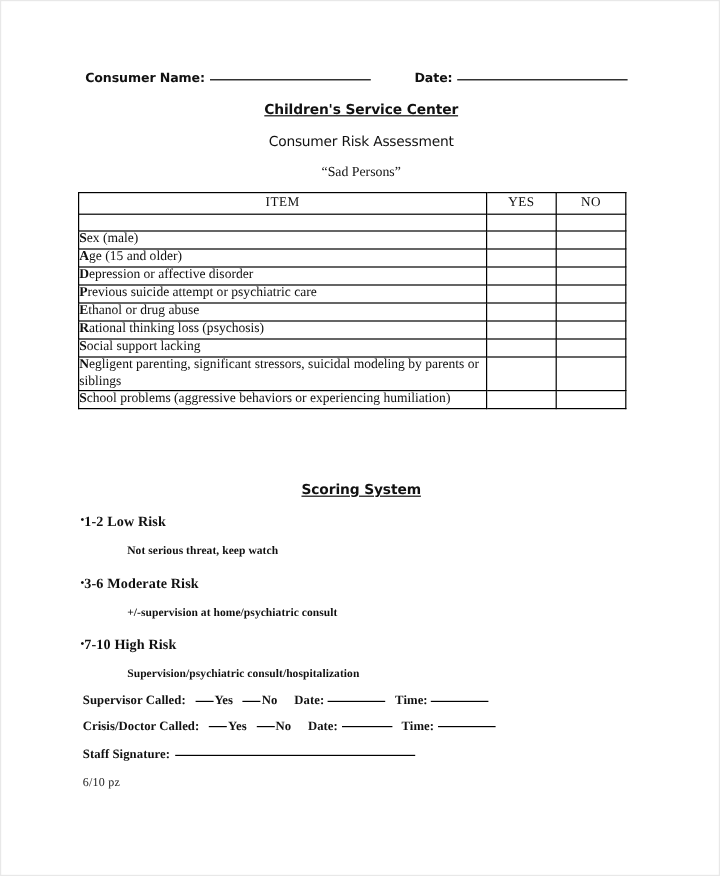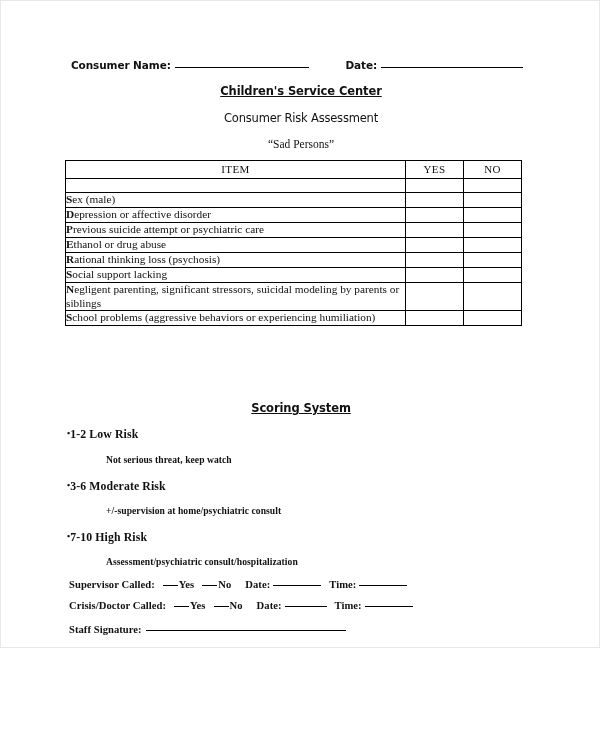--- a/index.html
+++ b/index.html
@@ -10,7 +10,7 @@
   .page {
     position: relative;
     width: 600px;
-    height: 648px;
+    height: 730px;
     background: #ffffff;
     border: 1px solid #e8e8e8;
     box-sizing: border-box;

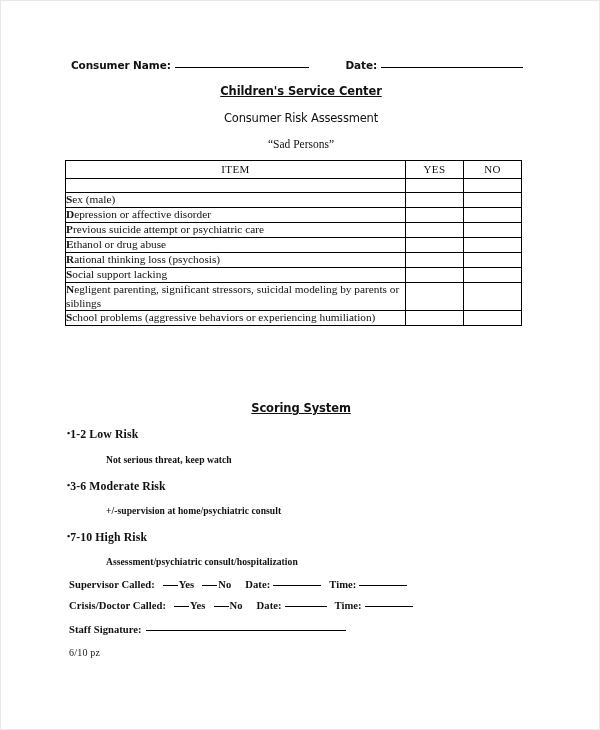--- a/index.html
+++ b/index.html
@@ -245,6 +245,11 @@
         <td></td>
       </tr>
       <tr class="item-row">
+        <td class="item-cell"><span class="lead">A</span><span>ge (15 and older)</span></td>
+        <td></td>
+        <td></td>
+      </tr>
+      <tr class="item-row">
         <td class="item-cell"><span class="lead">D</span><span>epression or affective disorder</span></td>
         <td></td>
         <td></td>

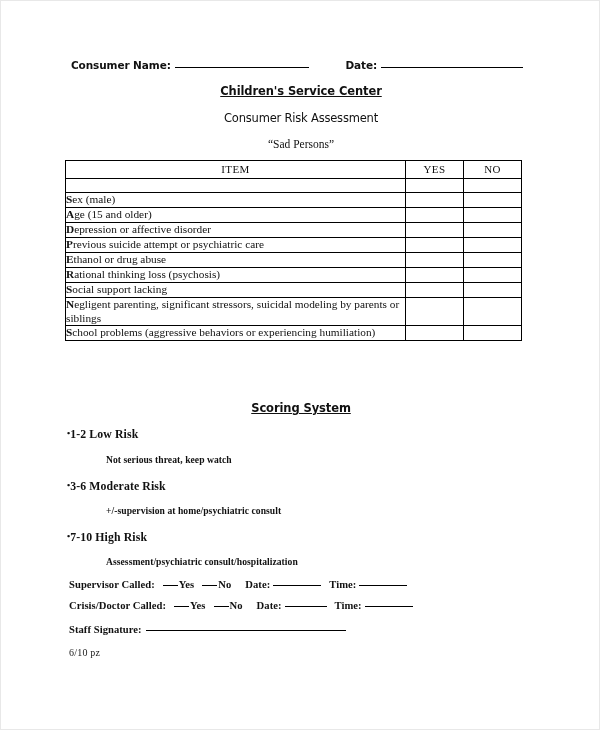--- a/index.html
+++ b/index.html
@@ -296,7 +296,7 @@
   <div class="risk-desc dsc2">+/-supervision at home/psychiatric consult</div>
 
   <div class="risk-level lvl3"><span class="bullet">•</span><span>7-10 High Risk</span></div>
-  <div class="risk-desc dsc3">Assessment/psychiatric consult/hospitalization</div>
+  <div class="risk-desc dsc3">Supervision/psychiatric consult/hospitalization</div>
 
   <div class="called-line cl1">
     <span>Supervisor Called:</span><span class="sp-sm"></span><span class="blank b-check"></span><span>Yes</span><span class="sp-sm"></span><span class="blank b-check"></span><span>No</span><span class="sp-md"></span><span>Date:</span><span class="blank b-date1"></span><span class="sp-sm"></span><span>Time:</span><span class="blank b-time1"></span>

